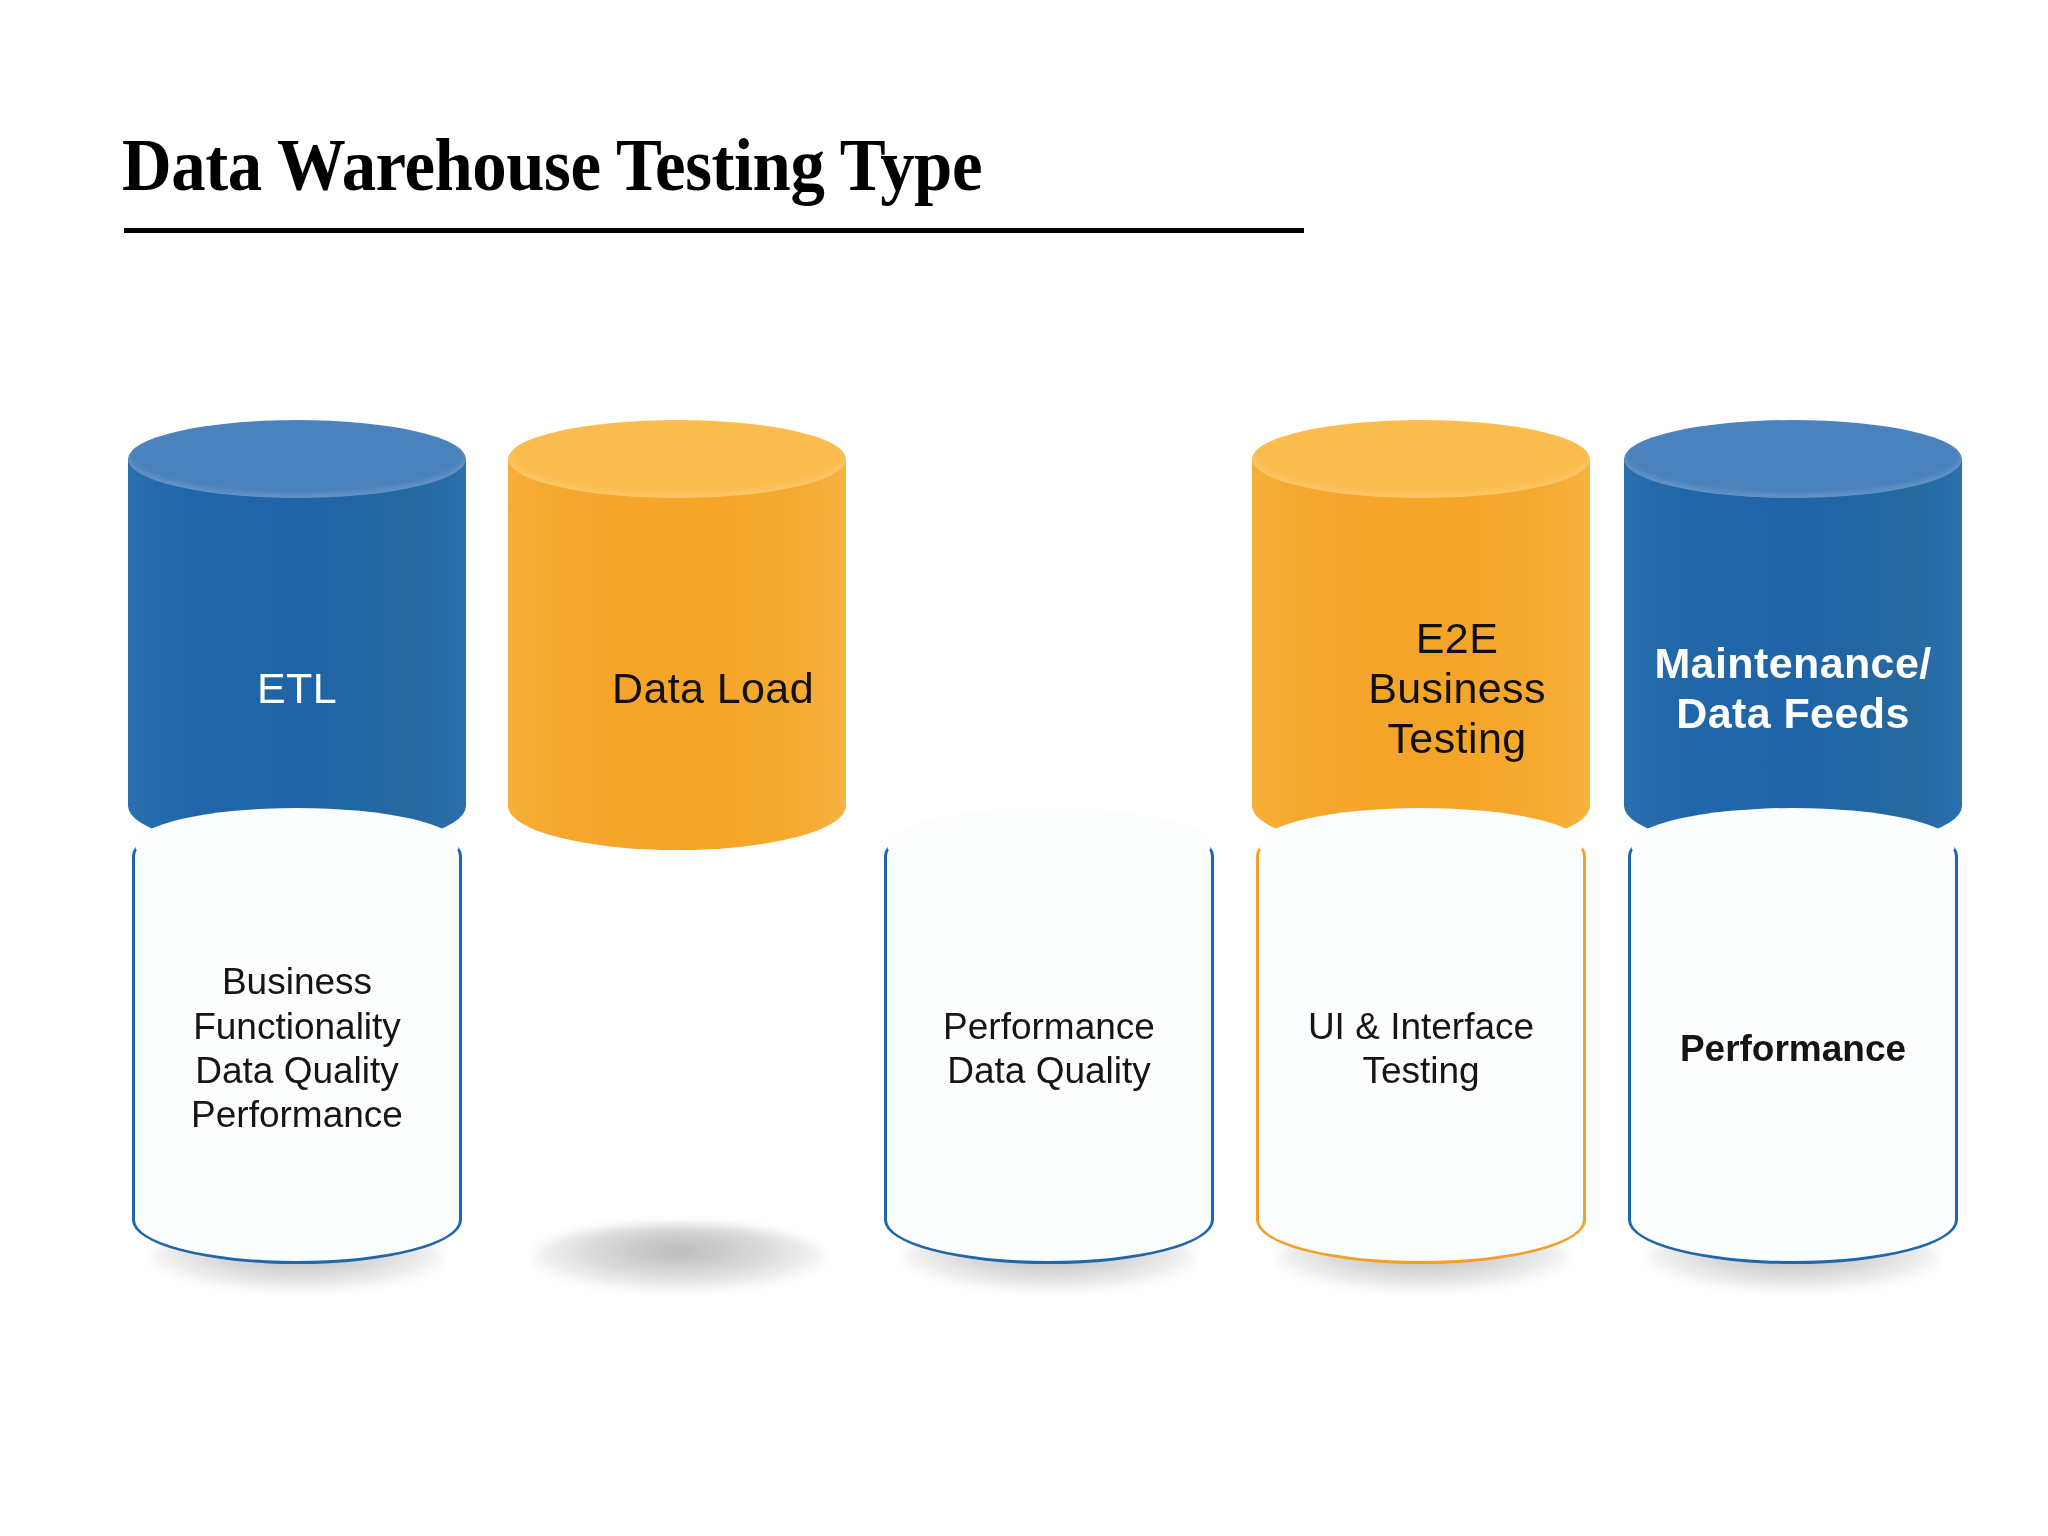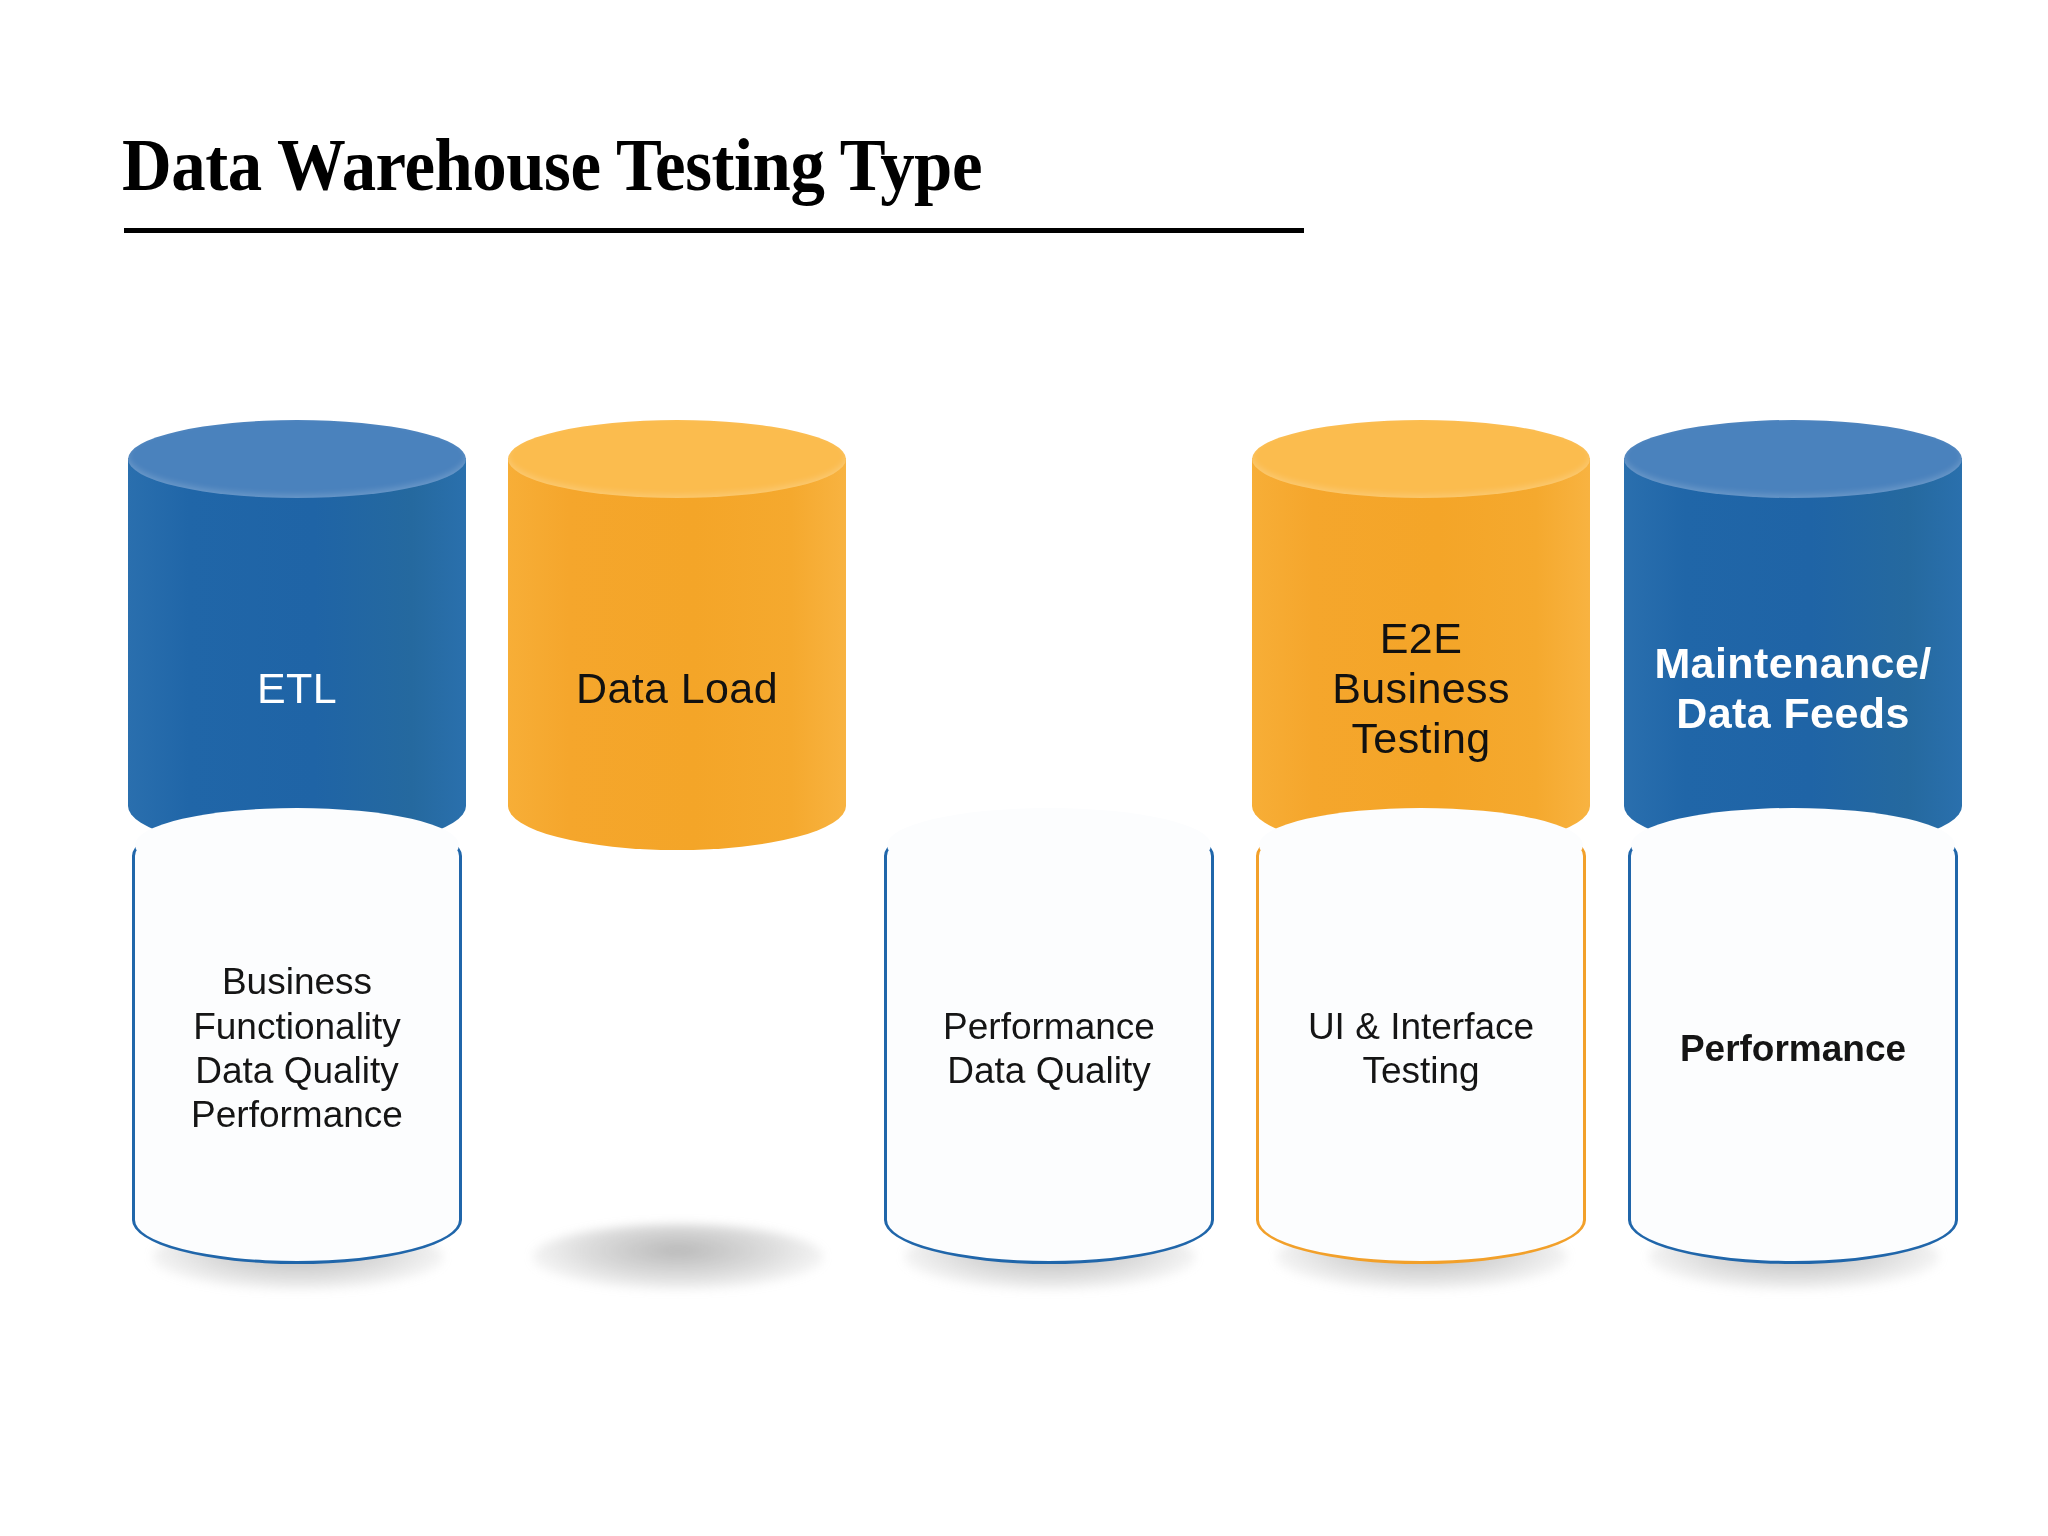--- a/index.html
+++ b/index.html
@@ -176,7 +176,7 @@
     background: #FBBC4E;
     box-shadow: inset 0 -3px 6px rgba(255,255,255,0.20);
   }
-  .orange .top-label { color: #111111; }
+  .orange .top-label { color: #111111; padding-left: 36px; }
 </style>
 </head>
 <body>

